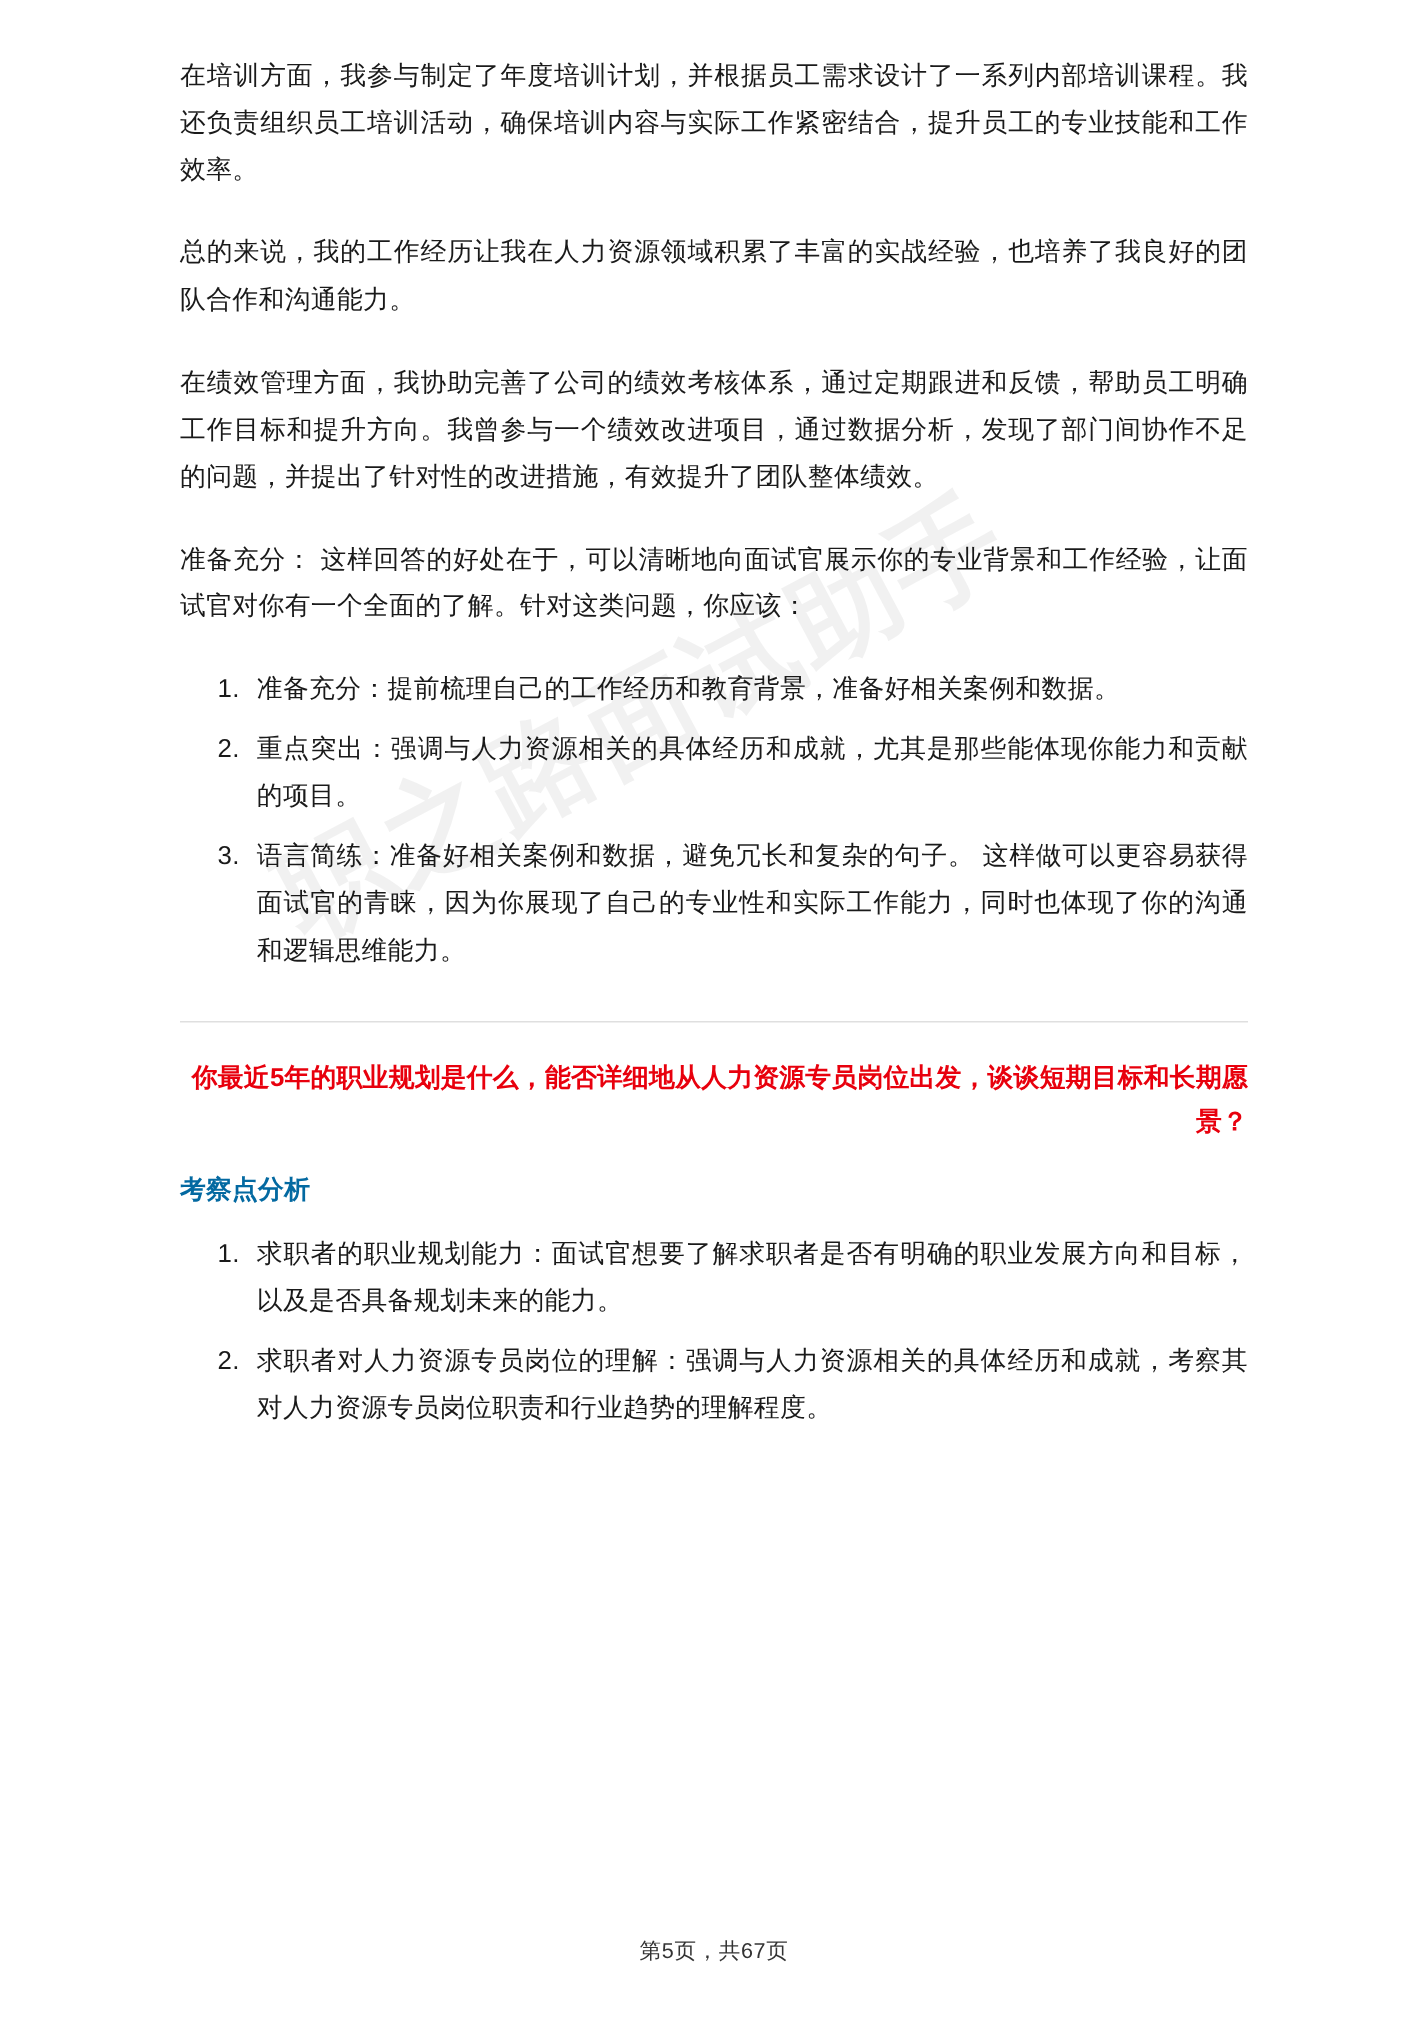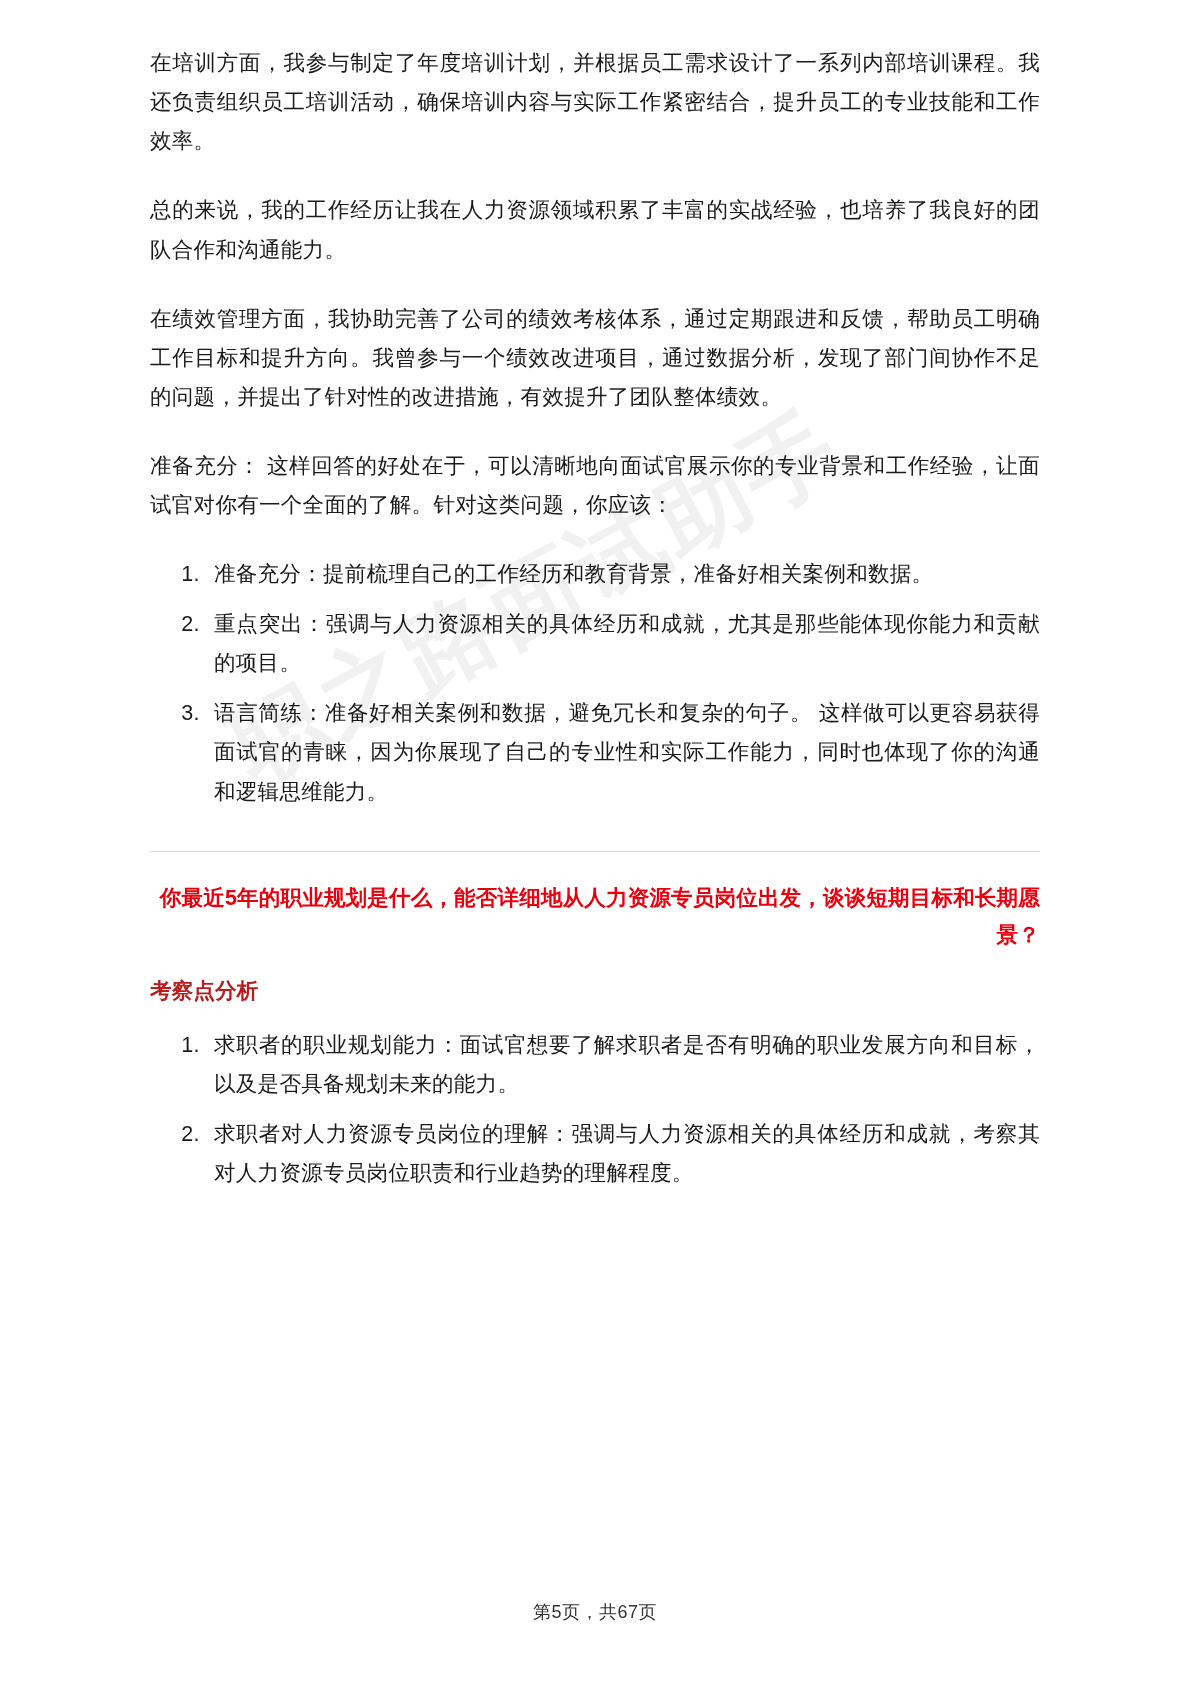--- a/index.html
+++ b/index.html
@@ -80,7 +80,7 @@
     text-align: right;
   }
   .sec-title {
-    color: #b91c1c;
+    color: #0369a1;
     font-weight: 700;
     font-size: 21.5px;
     line-height: 1.5;

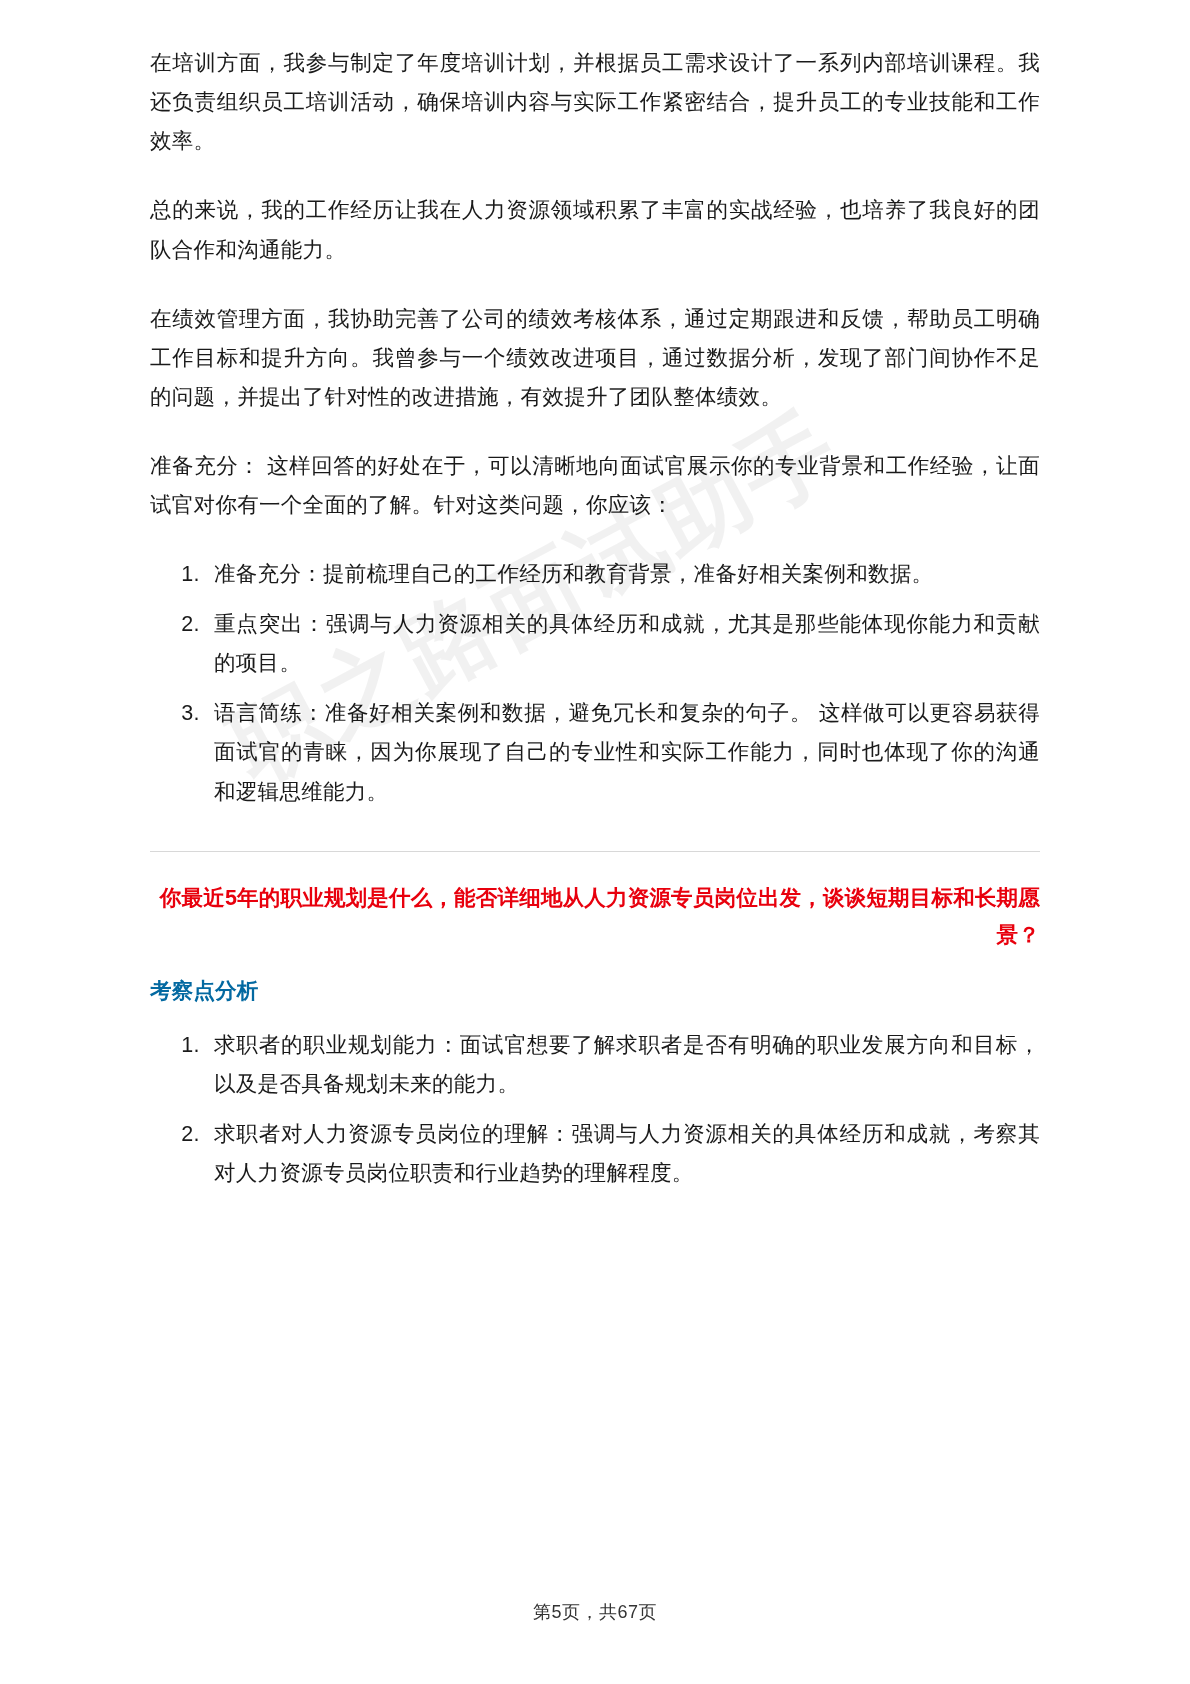--- a/index.html
+++ b/index.html
@@ -90,7 +90,7 @@
   .footer {
     position: absolute;
     left: 0;
-    bottom: 60px;
+    bottom: 46px;
     width: 1190px;
     text-align: center;
     font-size: 18px;

